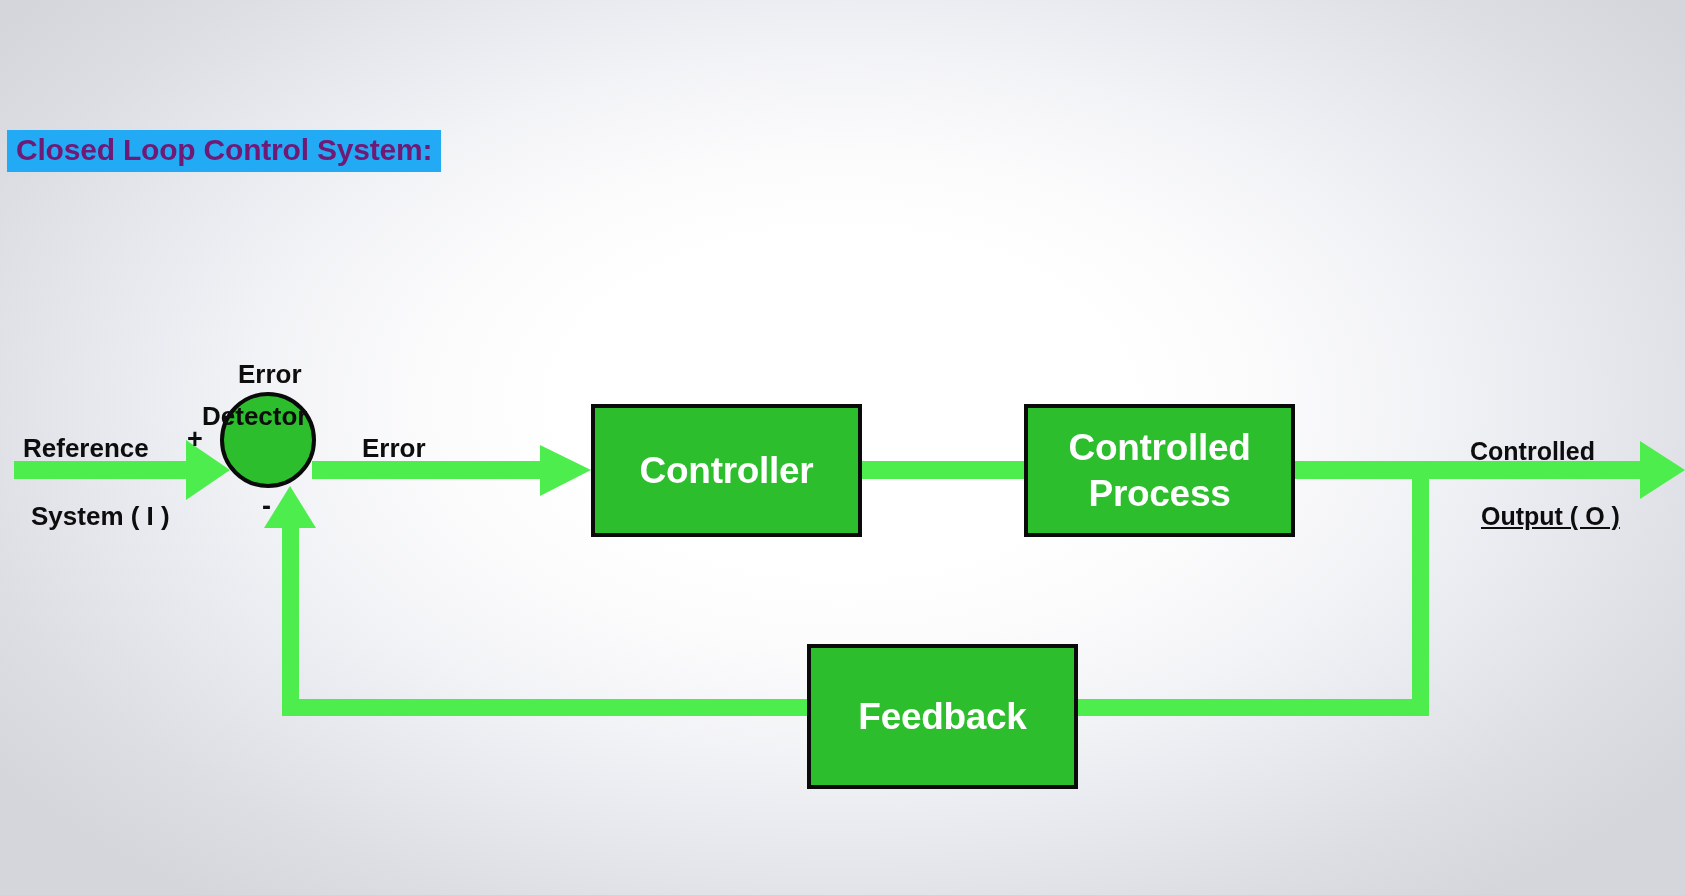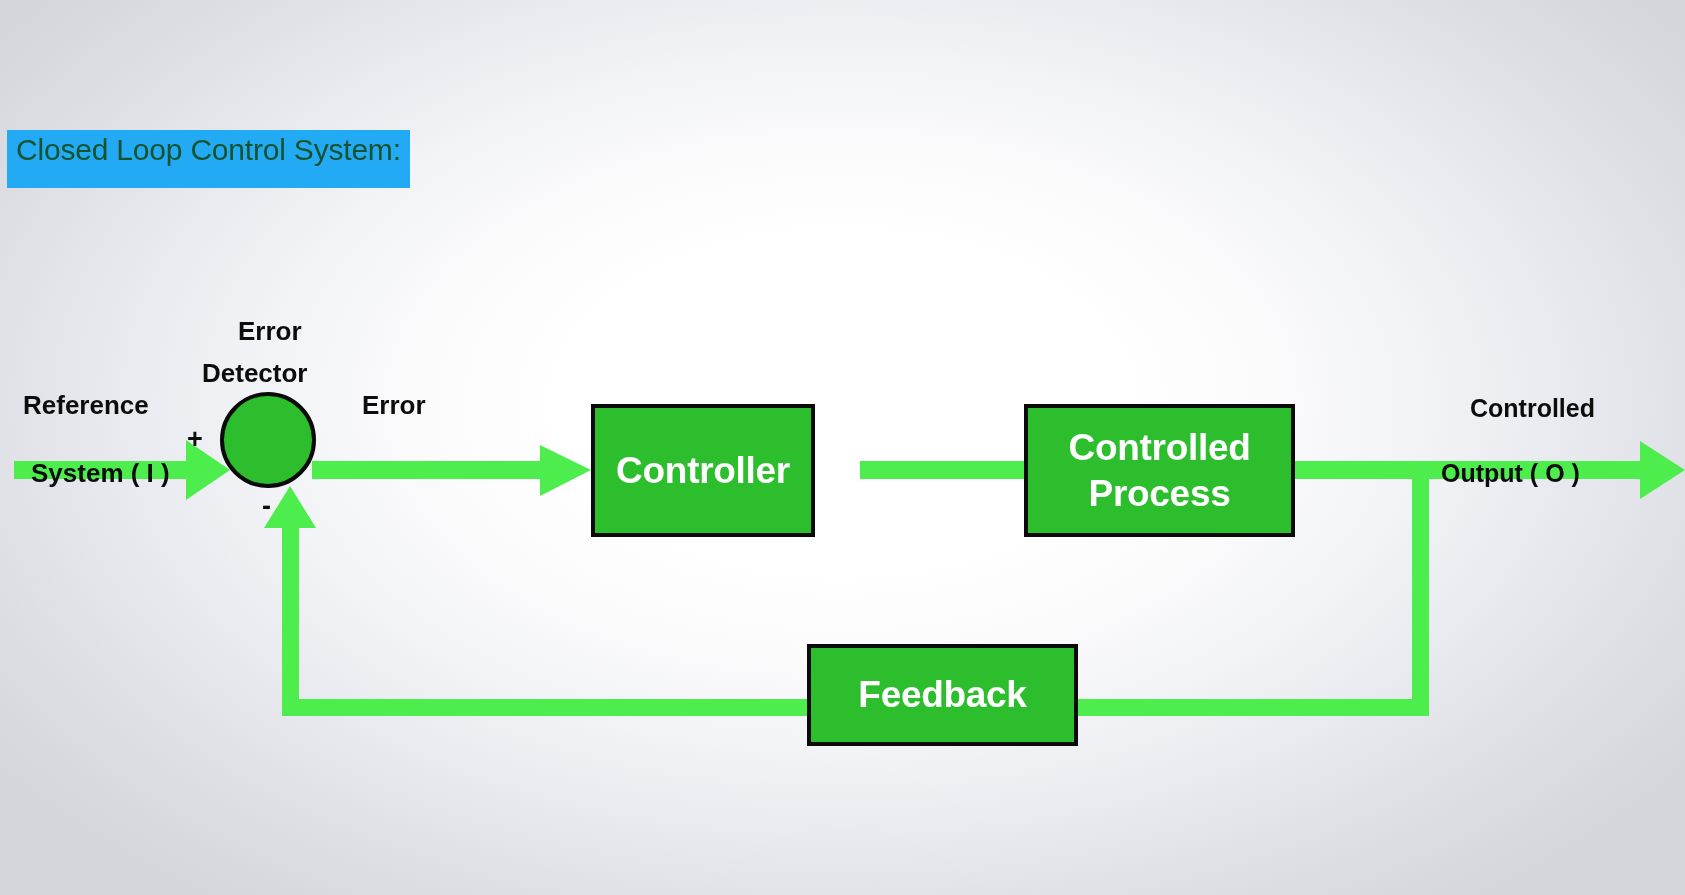--- a/index.html
+++ b/index.html
@@ -41,10 +41,10 @@
     left: 7px;
     top: 130px;
     background: #22AAF5;
-    padding: 3px 9px 22px 9px;
-    color: #14532d;
+    padding: 3px 9px 6px 9px;
+    color: #701a75;
     font-size: 30px;
-    font-weight: normal;
+    font-weight: bold;
     letter-spacing: -0.2px;
     line-height: 1.1;
     white-space: nowrap;

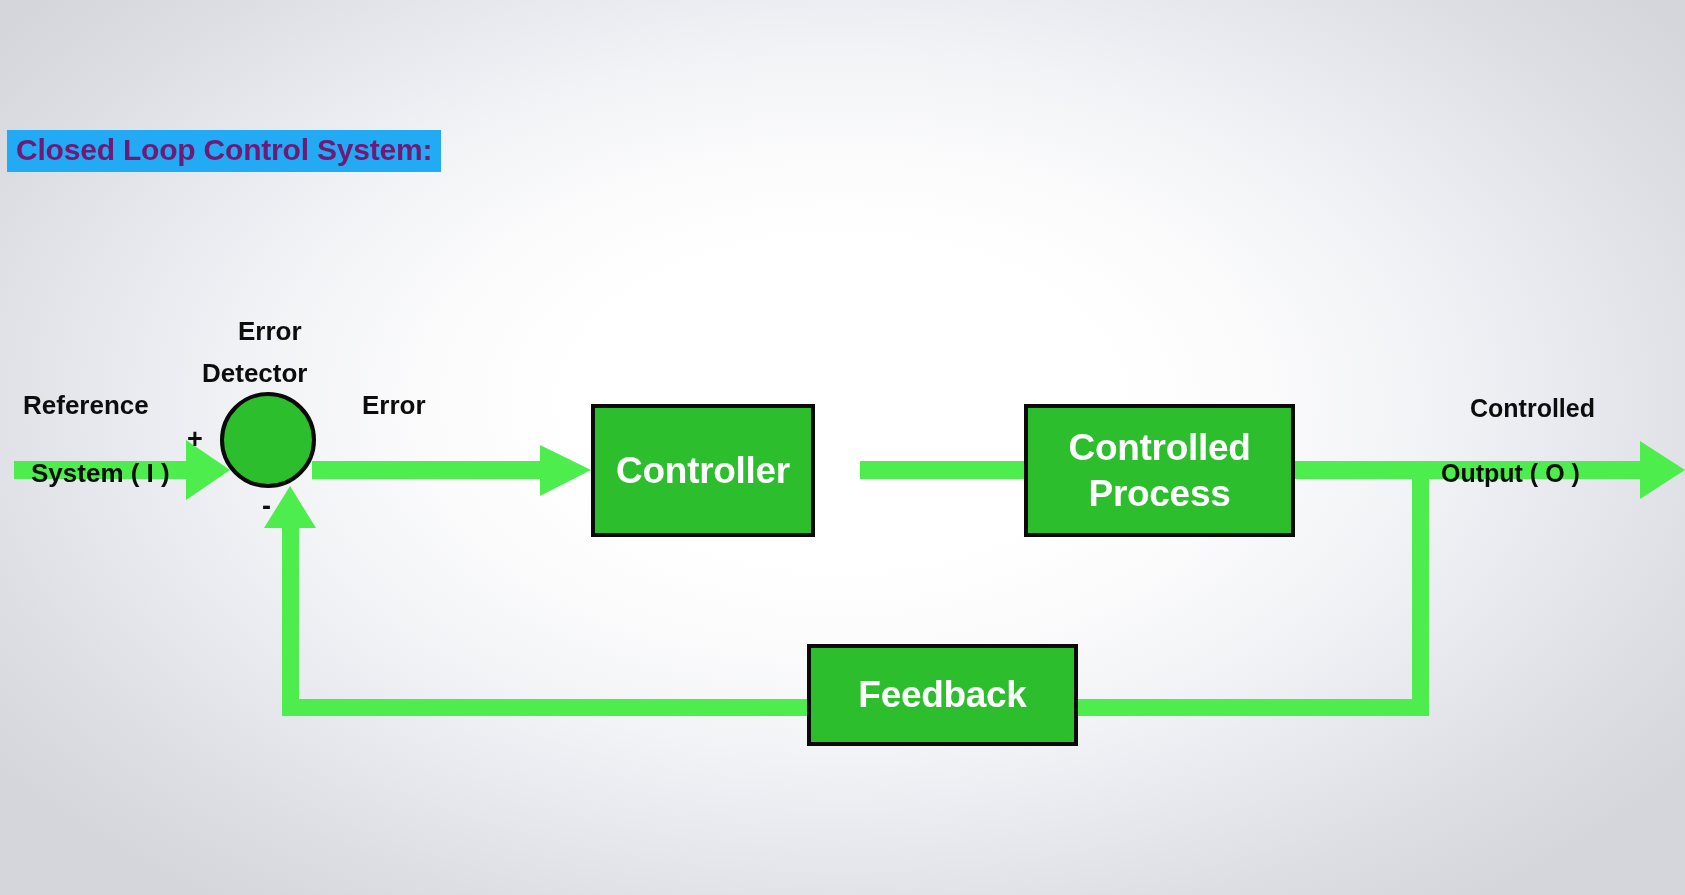--- a/index.html
+++ b/index.html
@@ -57,6 +57,7 @@
     font-weight: bold;
     white-space: nowrap;
     line-height: 1.15;
+    margin-top: 43px;
   }
   .lbl-22 { font-size: 25px; }
   .lbl-24 { font-size: 26px; }

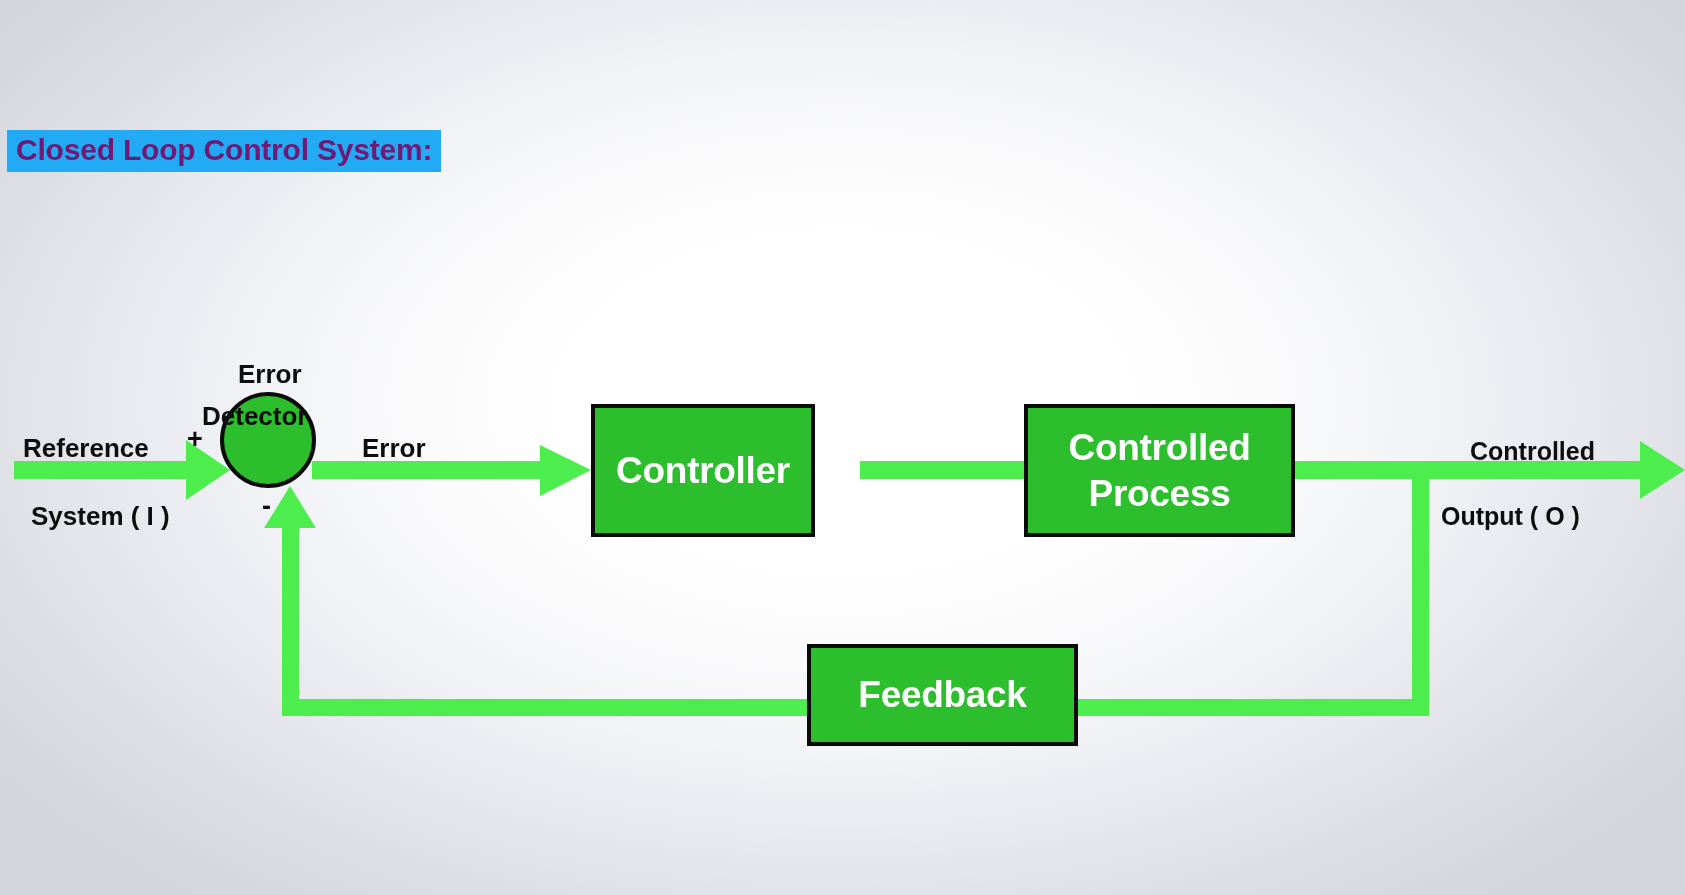--- a/index.html
+++ b/index.html
@@ -144,7 +144,7 @@
 
   <div class="lbl lbl-24" style="left:362px; top:391px;">Error</div>
 
-  <div class="box" style="left:591px; top:404px; width:224px; height:133px;">
+  <div class="box" style="left:591px; top:404px; width:271px; height:133px;">
     <span>Controller</span>
   </div>
 

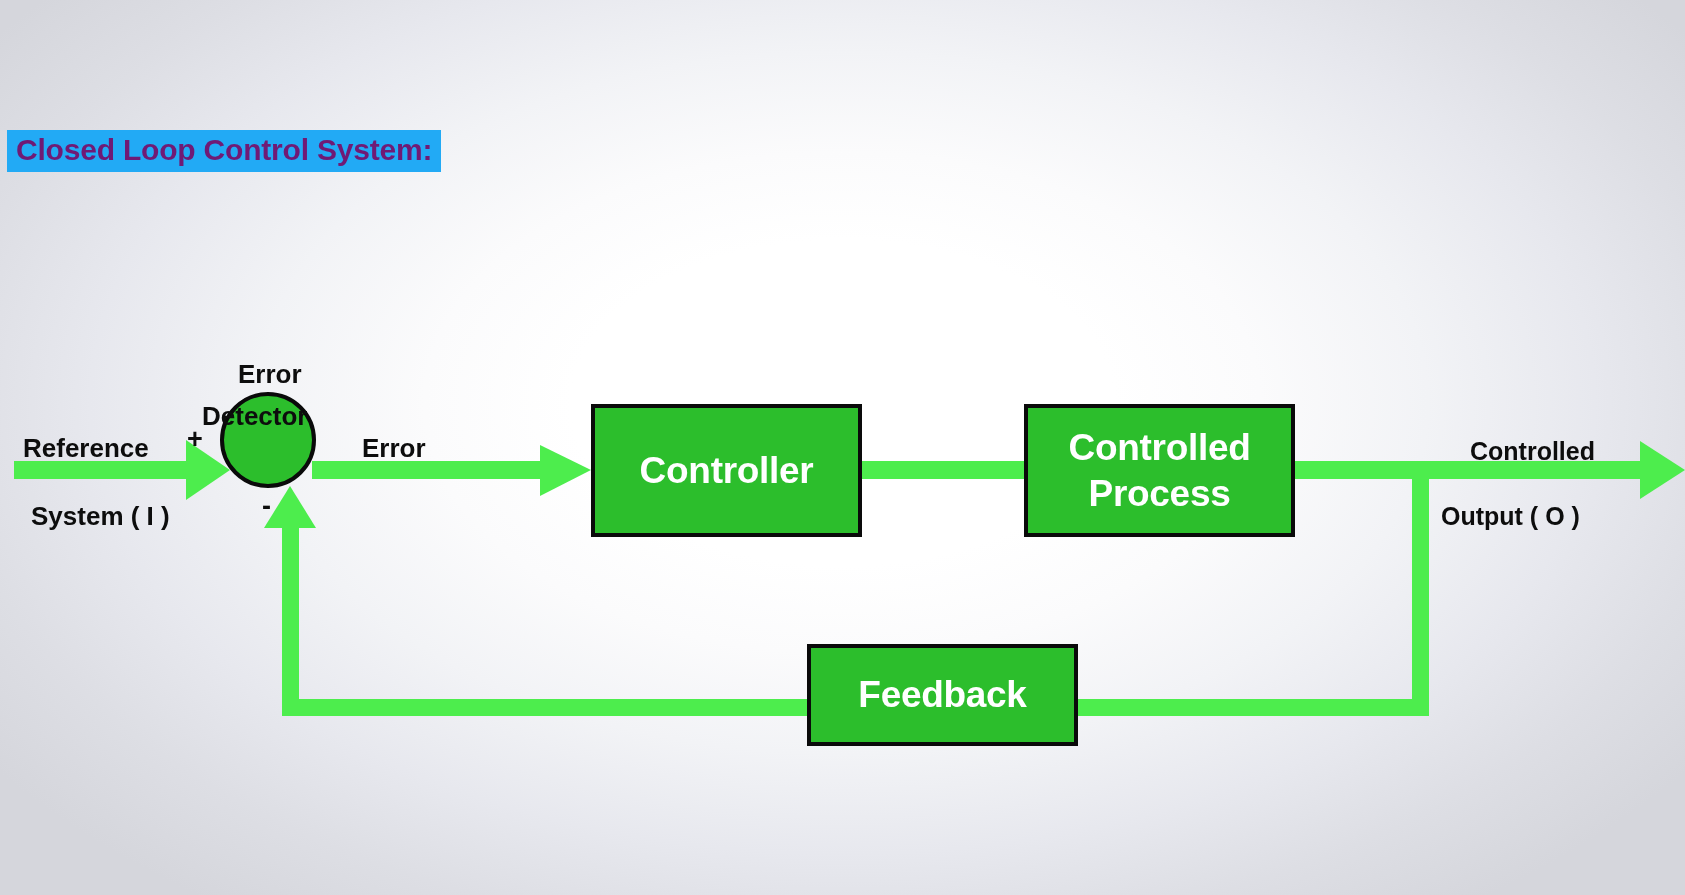--- a/index.html
+++ b/index.html
@@ -158,7 +158,7 @@
   </div>
 
   <div class="lbl lbl-22" style="left:1470px; top:394px;">Controlled</div>
-  <div class="lbl lbl-22" style="left:1441px; top:459px;">Output ( O )</div>
+  <div class="lbl lbl-22" style="left:1481px; top:459px;text-decoration:underline;">Output ( O )</div>
 
 </div>
 

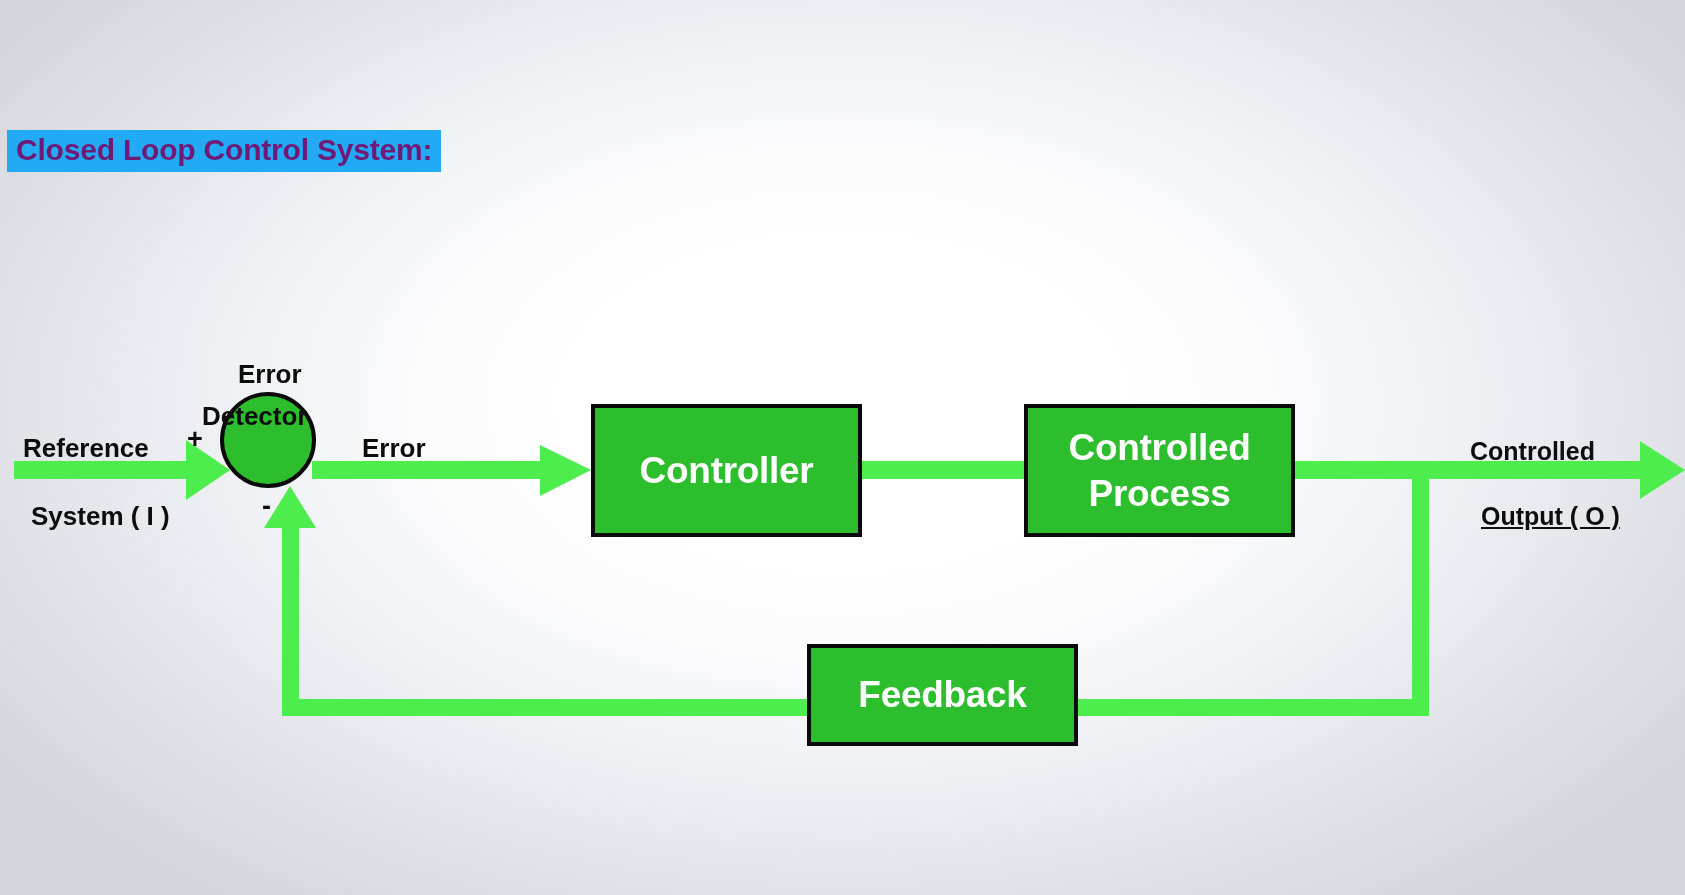--- a/index.html
+++ b/index.html
@@ -153,7 +153,7 @@
     <span>Process</span>
   </div>
 
-  <div class="box" style="left:807px; top:644px; width:271px; height:102px; flex-direction:column;">
+  <div class="box" style="left:807px; top:644px; width:271px; height:145px; flex-direction:column;">
     <span>Feedback</span>
   </div>
 

